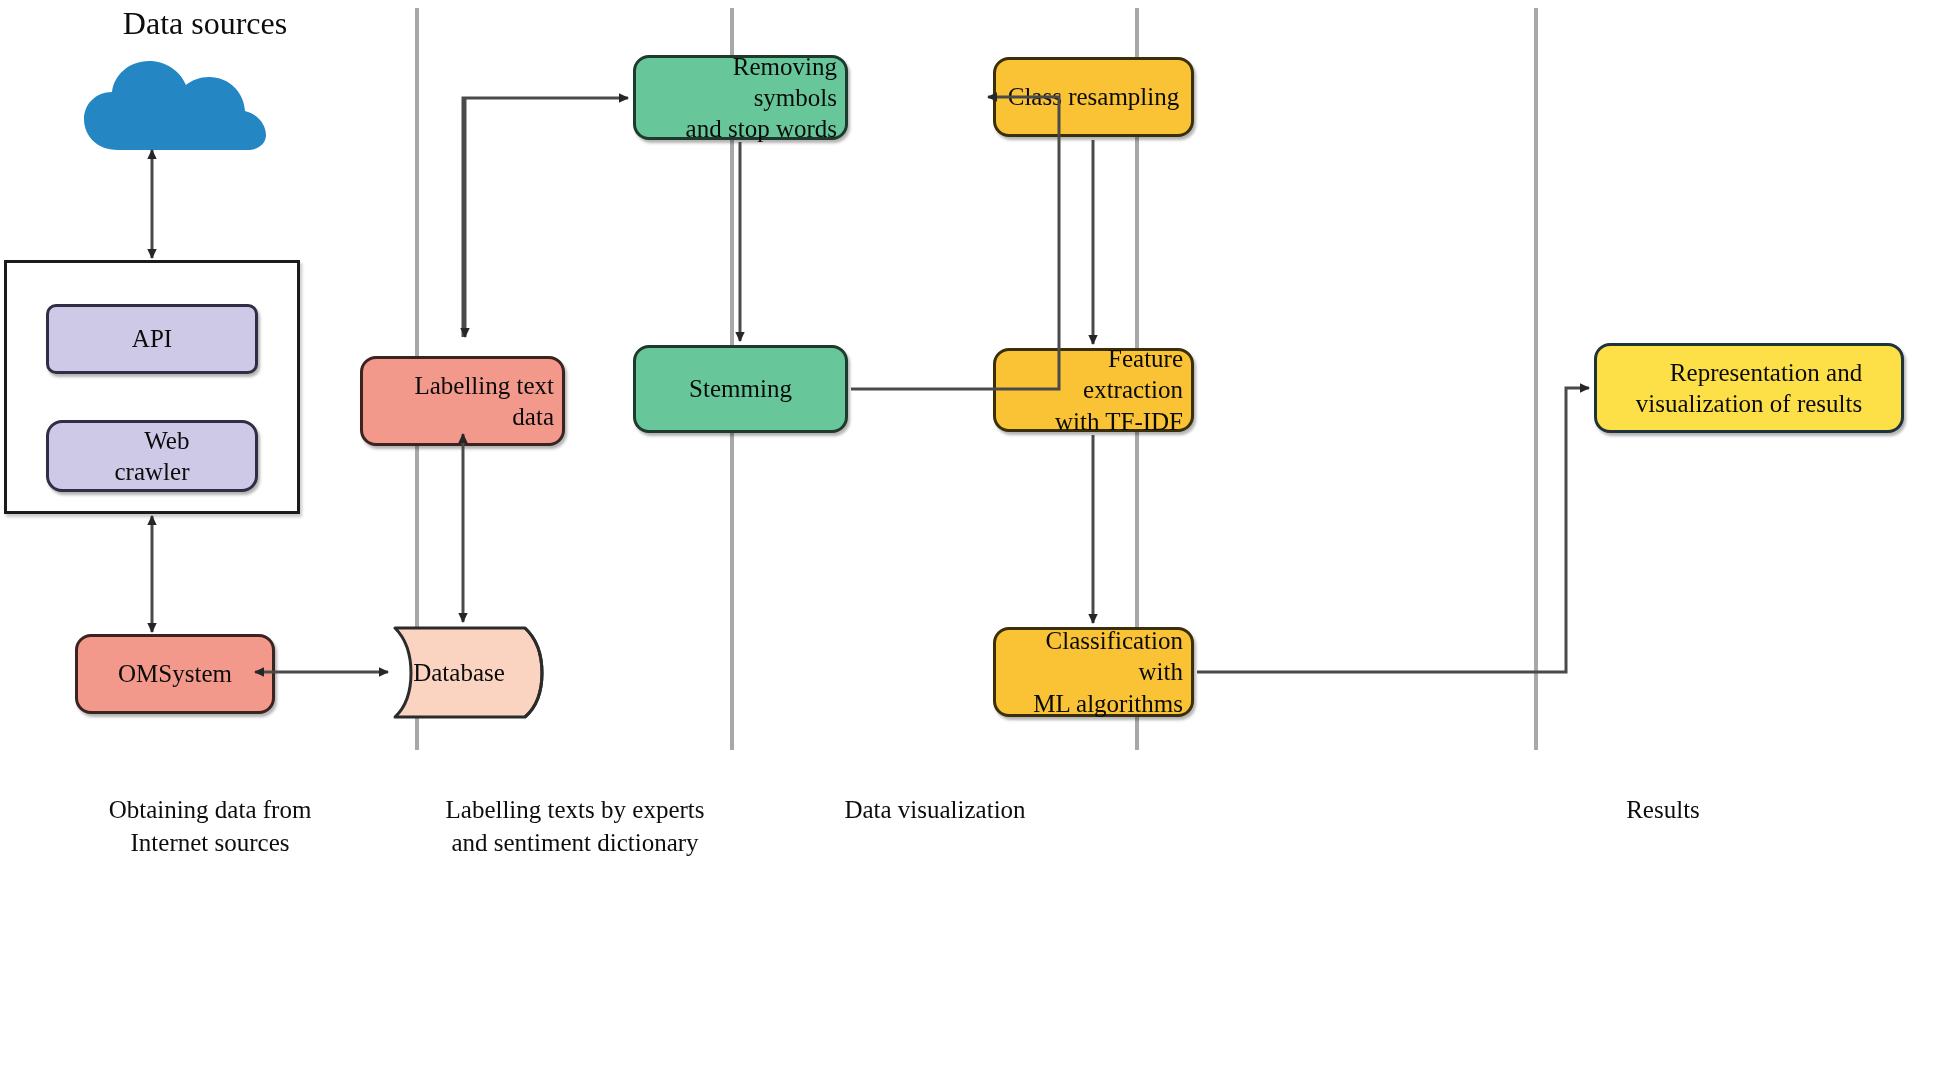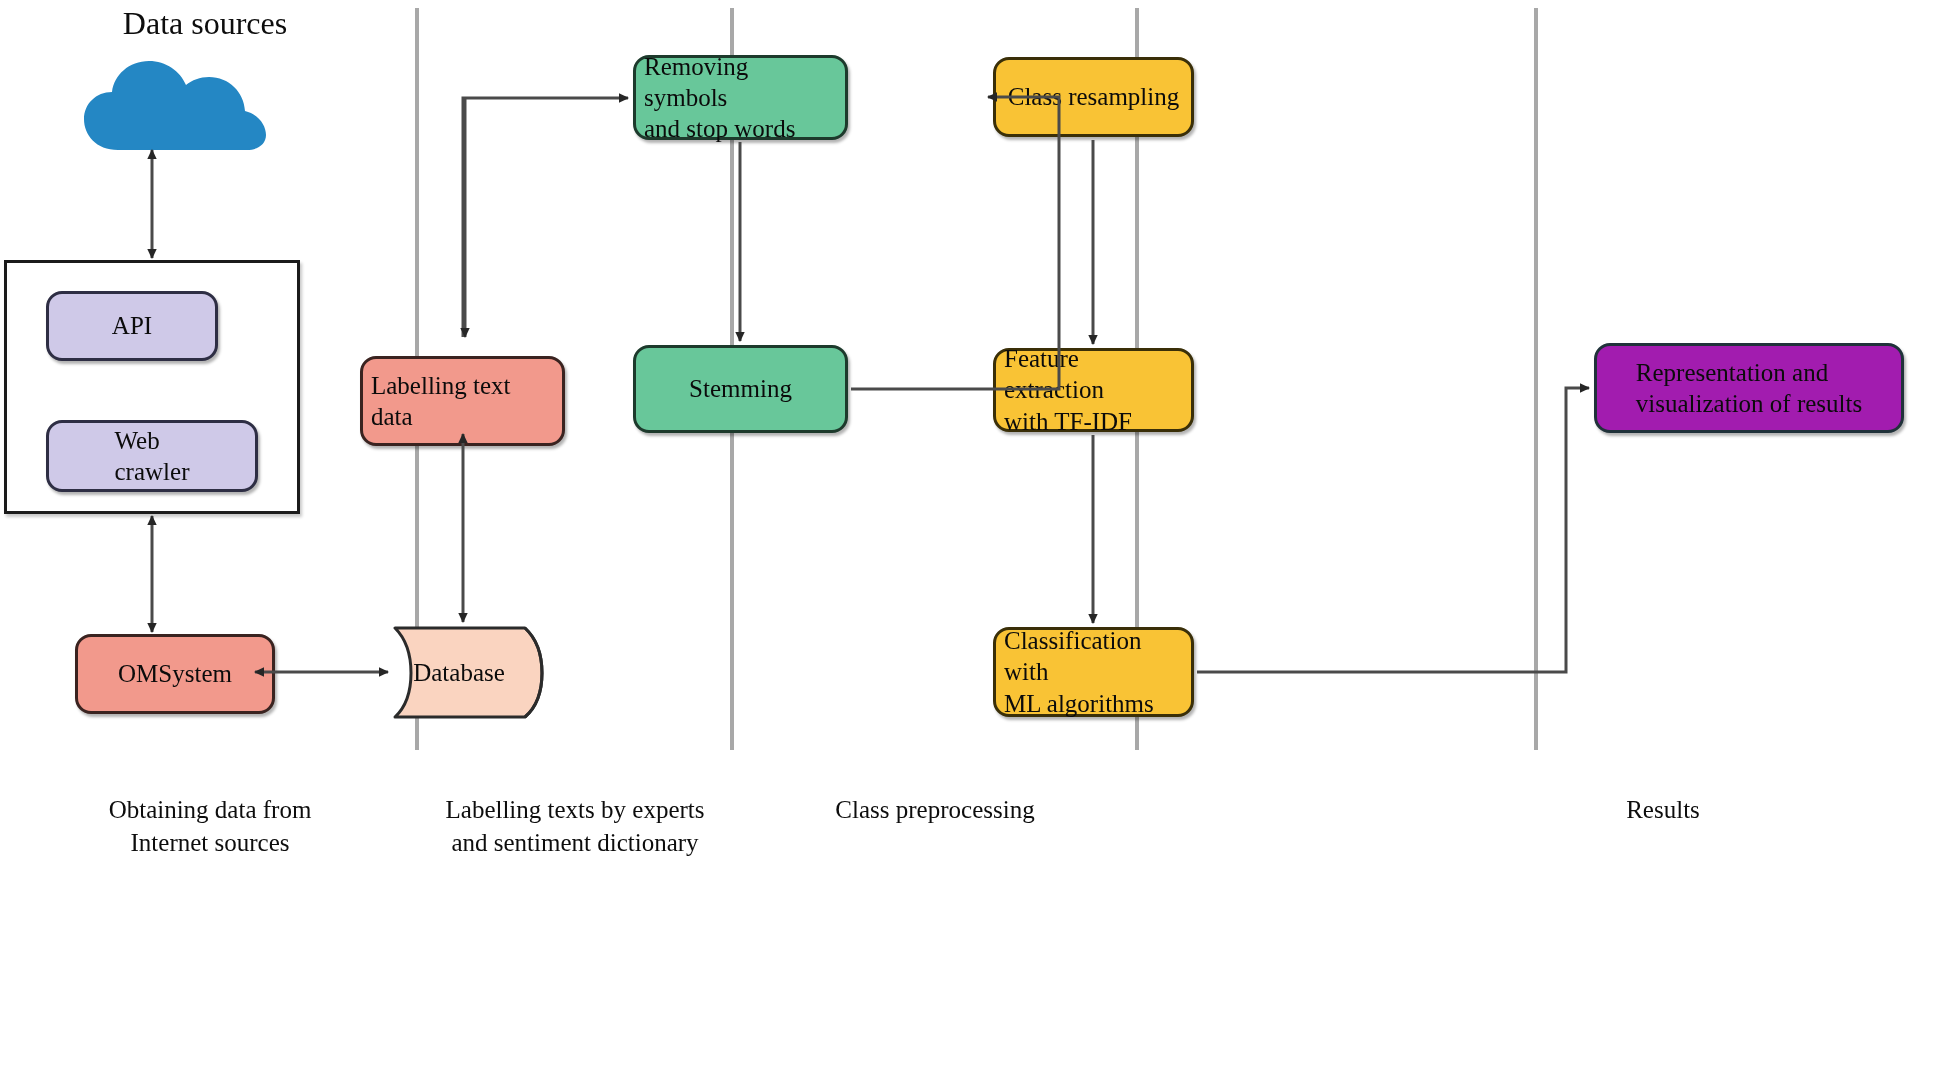--- a/index.html
+++ b/index.html
@@ -41,7 +41,7 @@
     display: flex;
     align-items: center;
     justify-content: center;
-    text-align: left;
+    text-align: right;
     border: 3px solid #000000;
     border-radius: 16px;
     font-size: 25px;

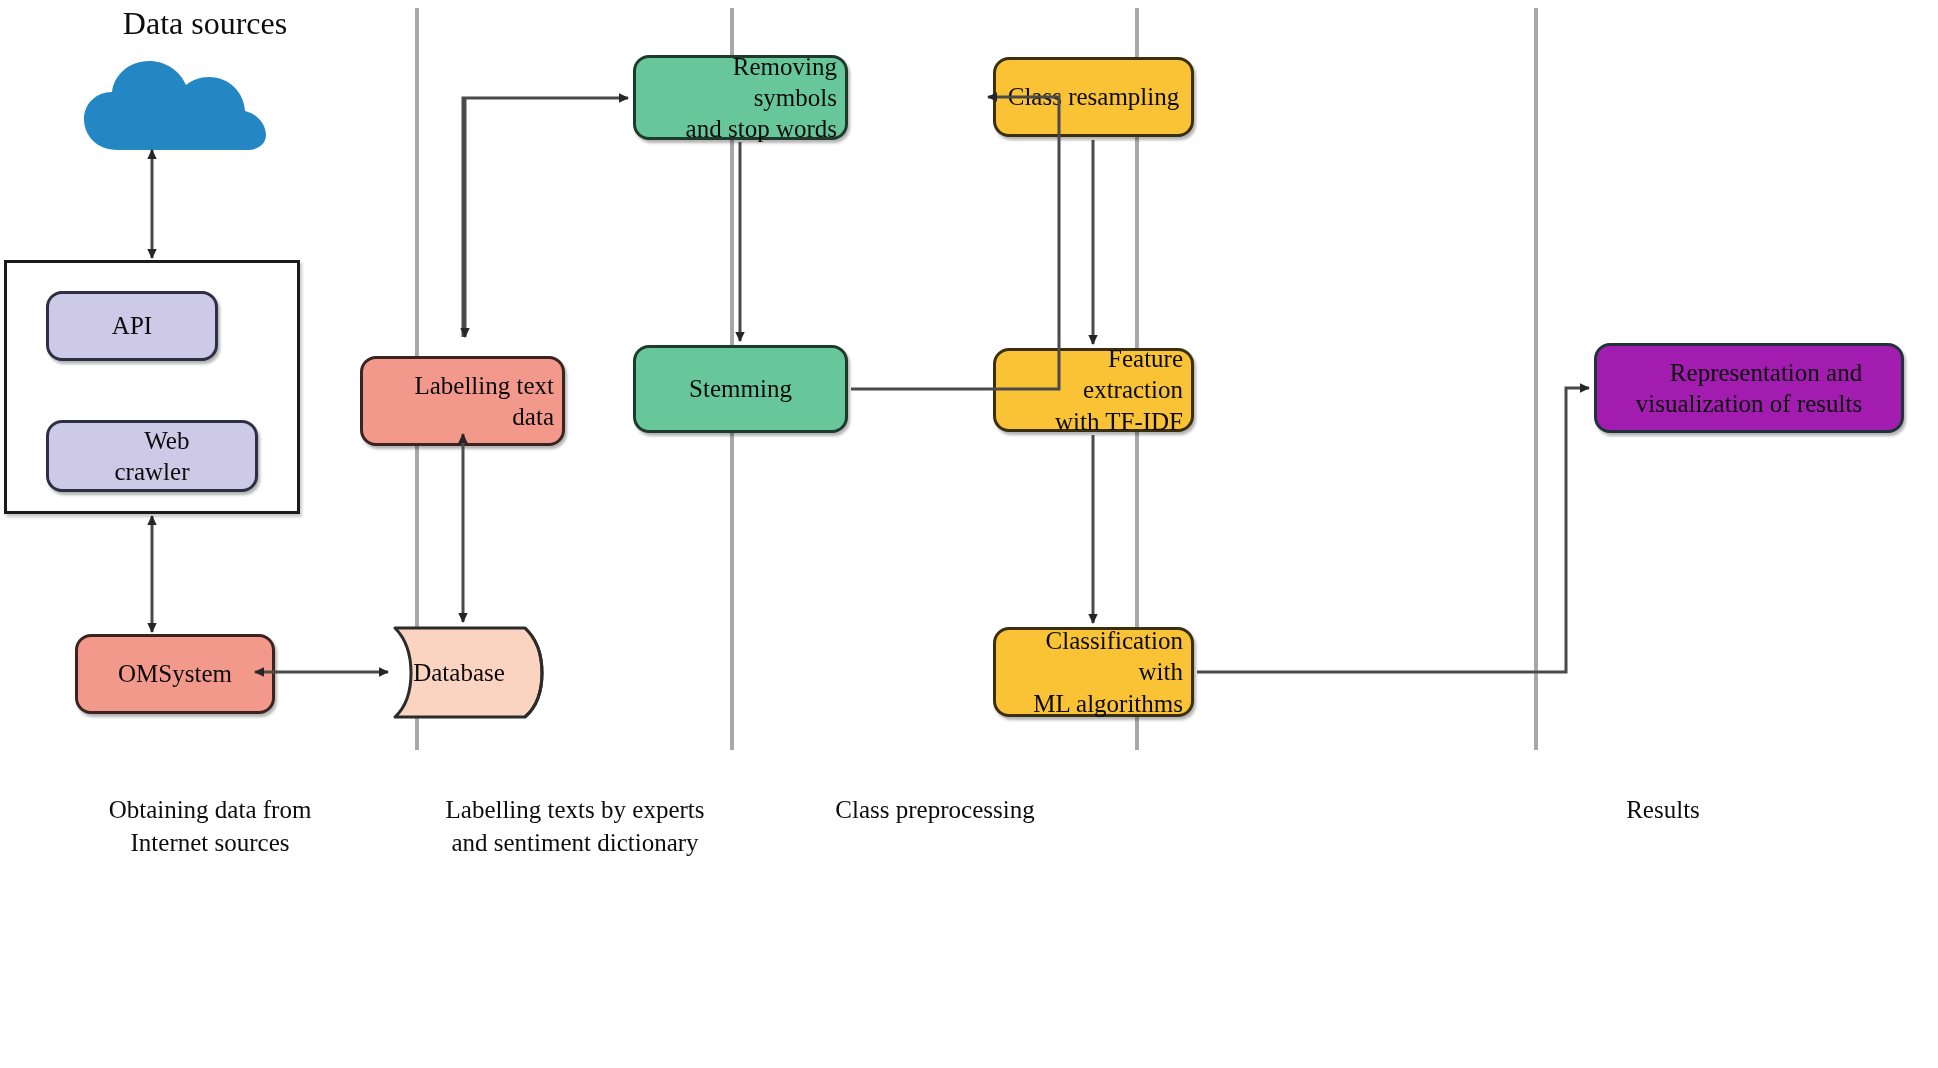--- a/index.html
+++ b/index.html
@@ -115,7 +115,7 @@
 
   <div class="group-rect" style="left:4px; top:260px; width:296px; height:254px;"></div>
 
-  <div class="node purple" style="left:46px; top:291px; width:172px; height:70px; white-space:pre-line;">API</div>
+  <div class="node purple" style="left:46px; top:304px; width:212px; height:70px; white-space:pre-line;border-radius:10px;">API</div>
 
   <div class="node purple" style="left:46px; top:420px; width:212px; height:72px; white-space:pre-line;">Web
 crawler</div>

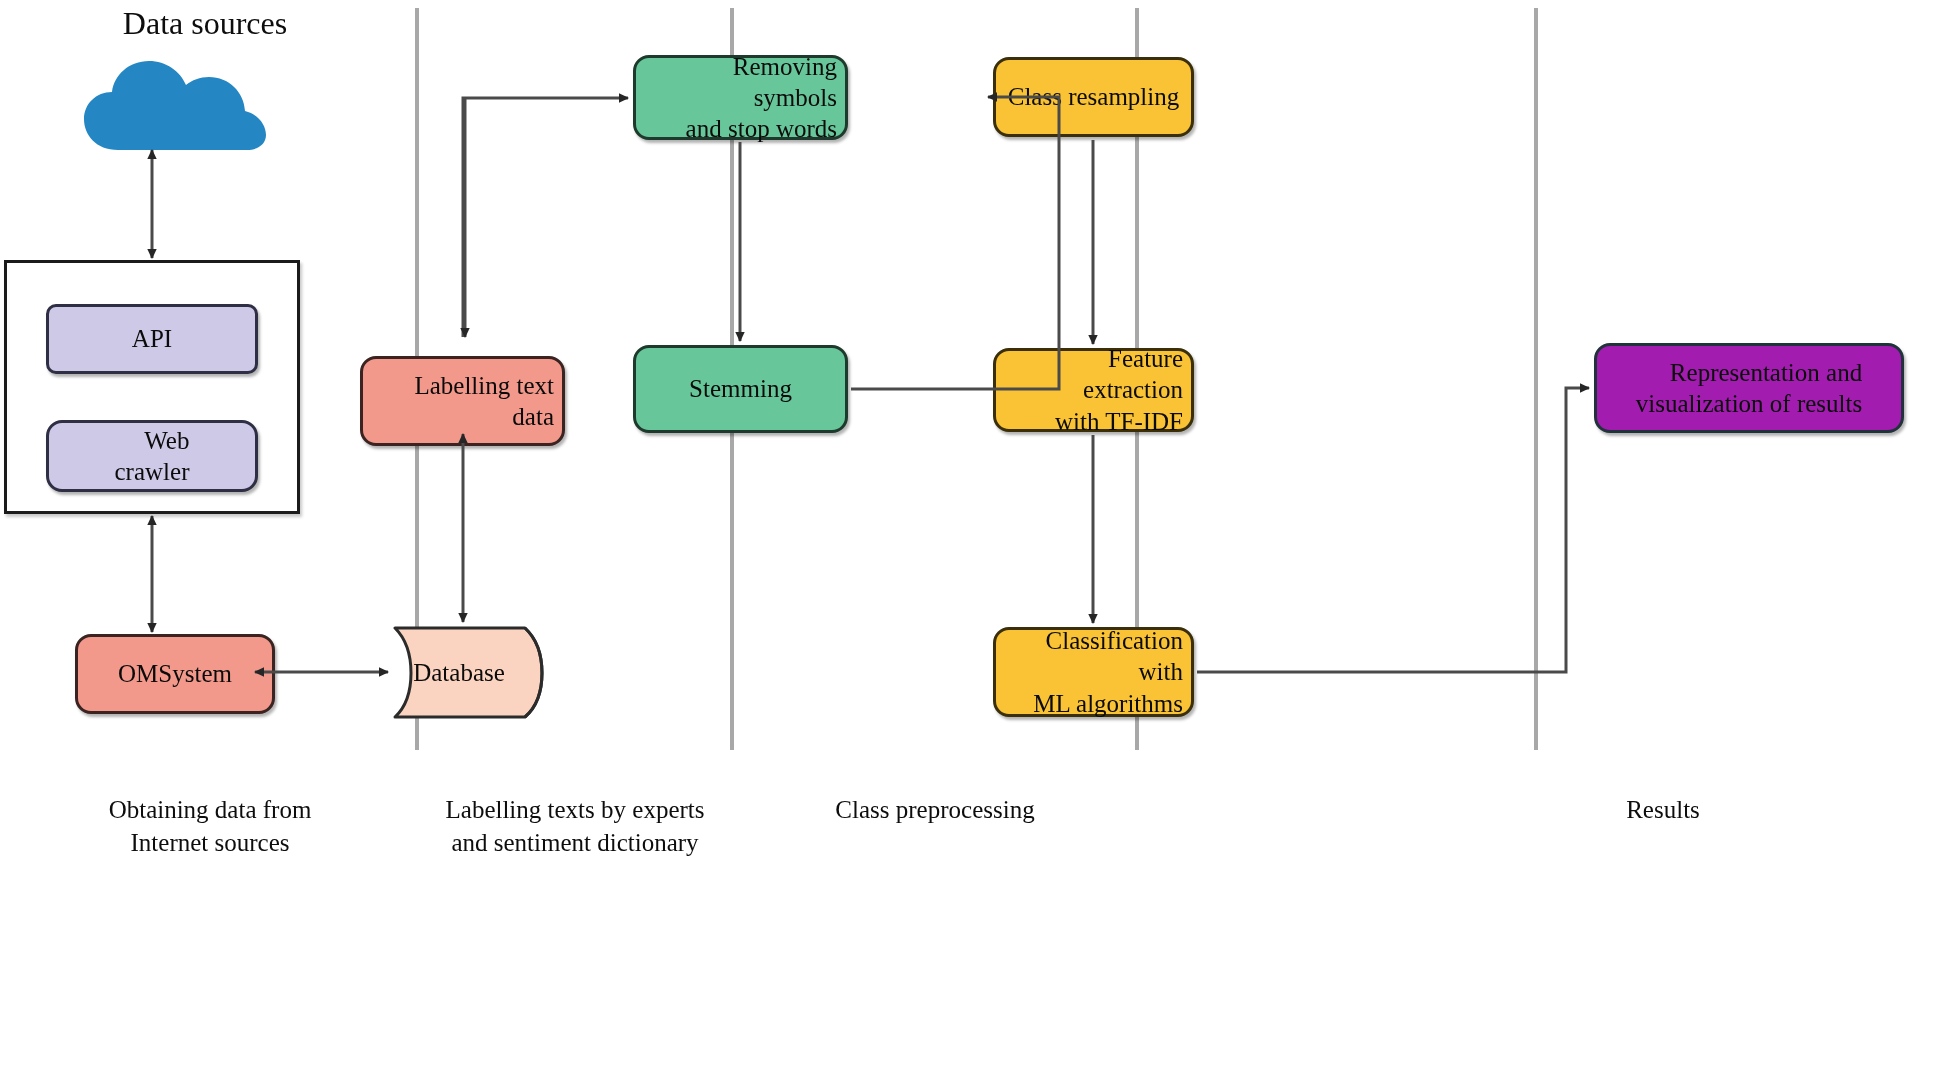--- a/index.html
+++ b/index.html
@@ -55,7 +55,7 @@
   .node.red    { background: #f2998c; border-color: #3a2320; }
   .node.green  { background: #68c79a; border-color: #1d3a2c; }
   .node.yellow { background: #f9c335; border-color: #3a2f08; }
-  .node.blue   { background: #a21caf; border-color: #20323a; }
+  .node.blue   { background: #fde047; border-color: #20323a; }
 
   
   .group-rect {

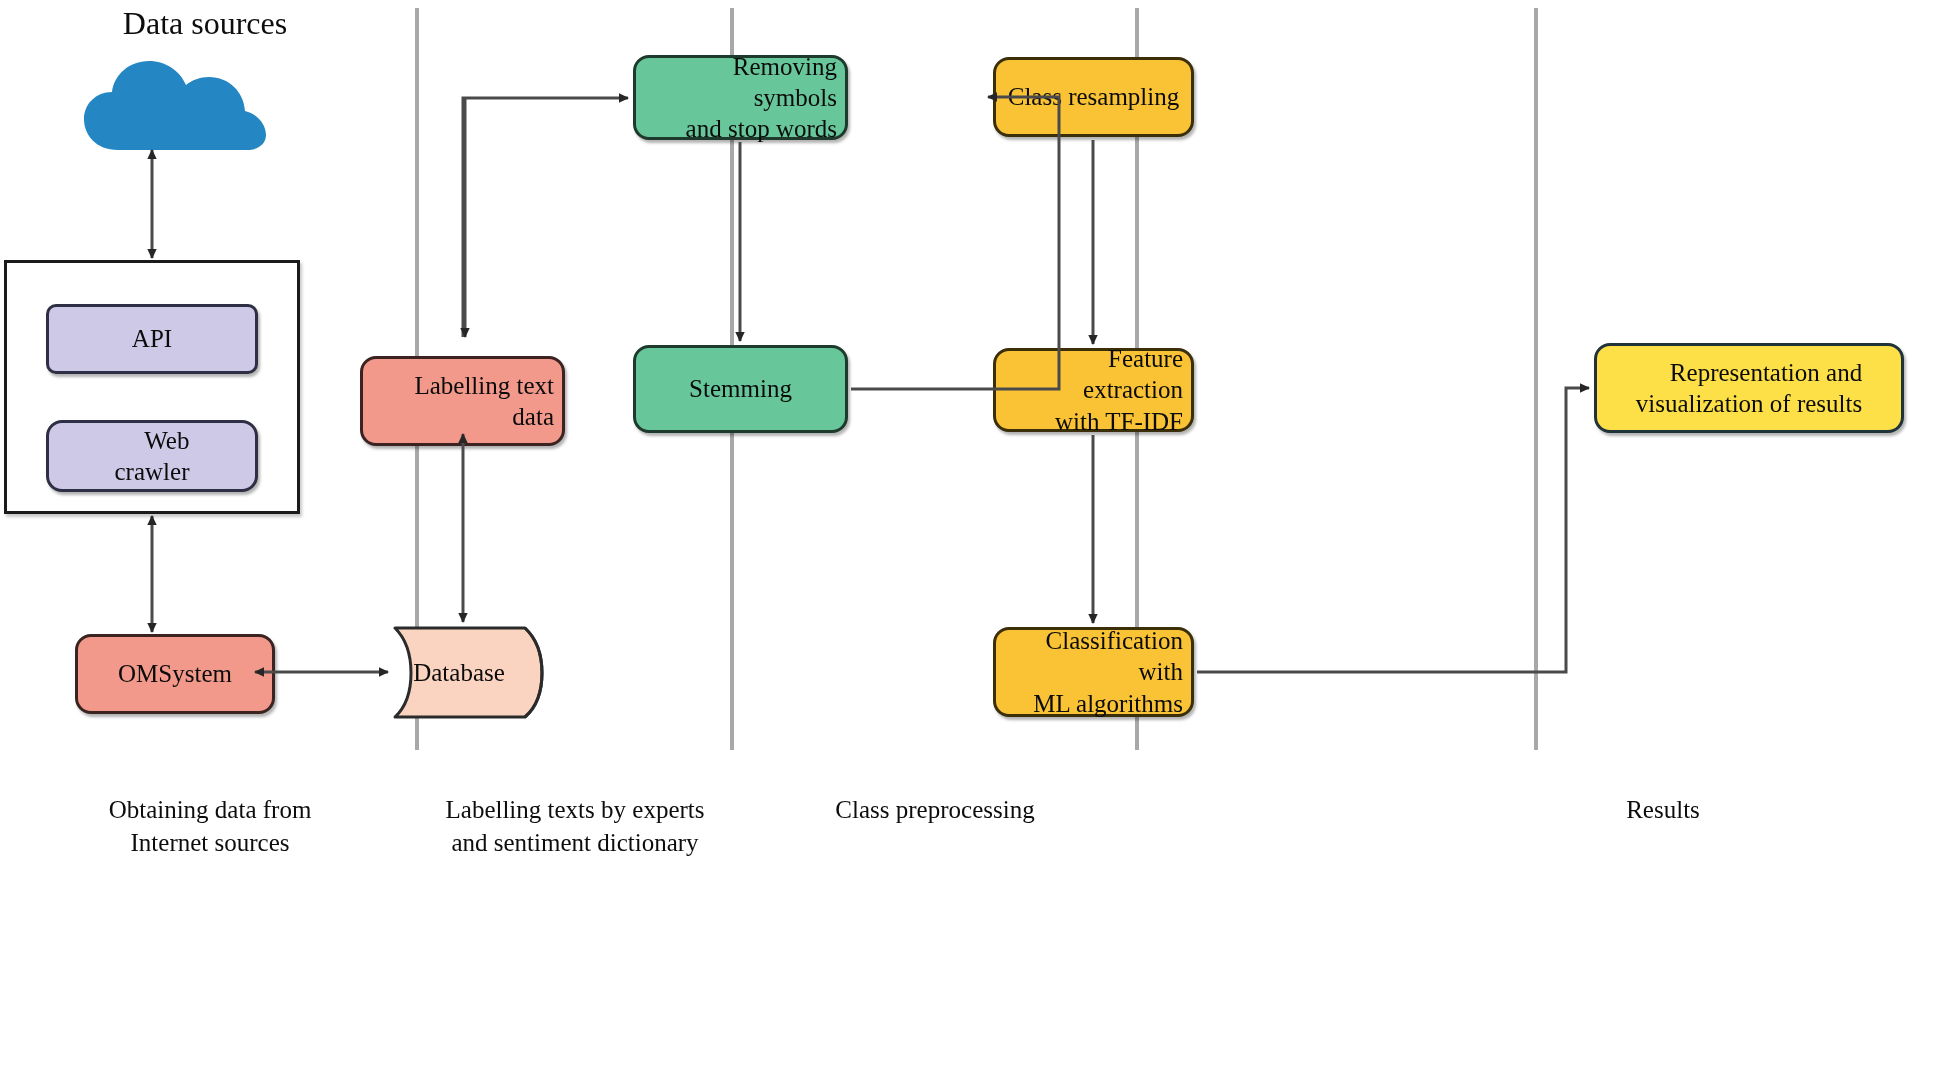--- a/index.html
+++ b/index.html
@@ -190,7 +190,7 @@
   <div class="stage-caption" style="left:420px; top:793px; width:310px; white-space:pre-line;">Labelling texts by experts
 and sentiment dictionary</div>
 
-  <div class="stage-caption" style="left:740px; top:793px; width:390px; white-space:pre-line;">Class preprocessing</div>
+  <div class="stage-caption" style="left:740px; top:793px; width:390px; white-space:pre-line;">Data visualization</div>
 
 
   <div class="stage-caption" style="left:1468px; top:793px; width:390px; white-space:pre-line;">Results</div>

